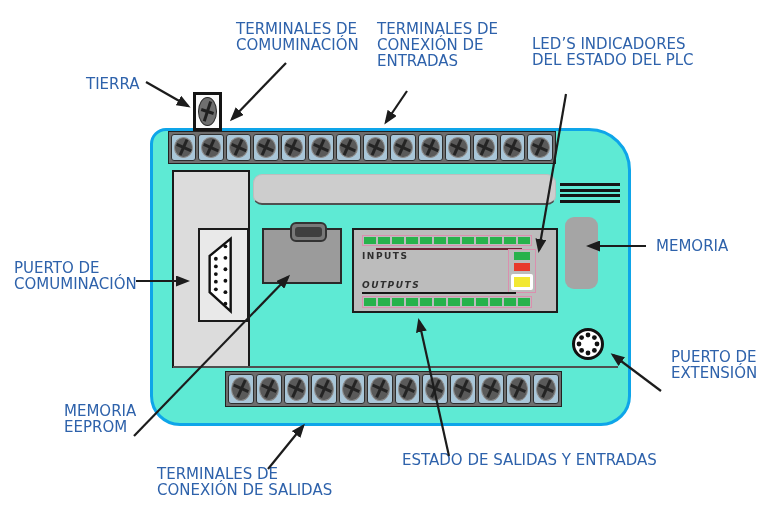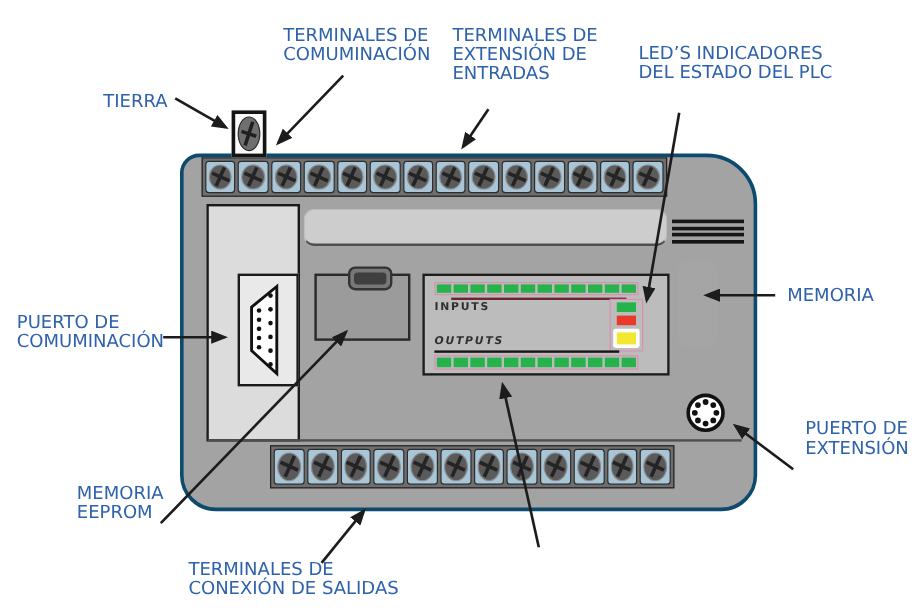--- a/index.html
+++ b/index.html
@@ -80,7 +80,7 @@
   </div>
   <div class="lbl" style="left:377px;top:21px">
     <span>TERMINALES DE</span>
-    <span>EXTENSIÓN DE</span>
+    <span>CONEXIÓN DE</span>
     <span>ENTRADAS</span>
   </div>
   <div class="lbl" style="left:532px;top:36px">

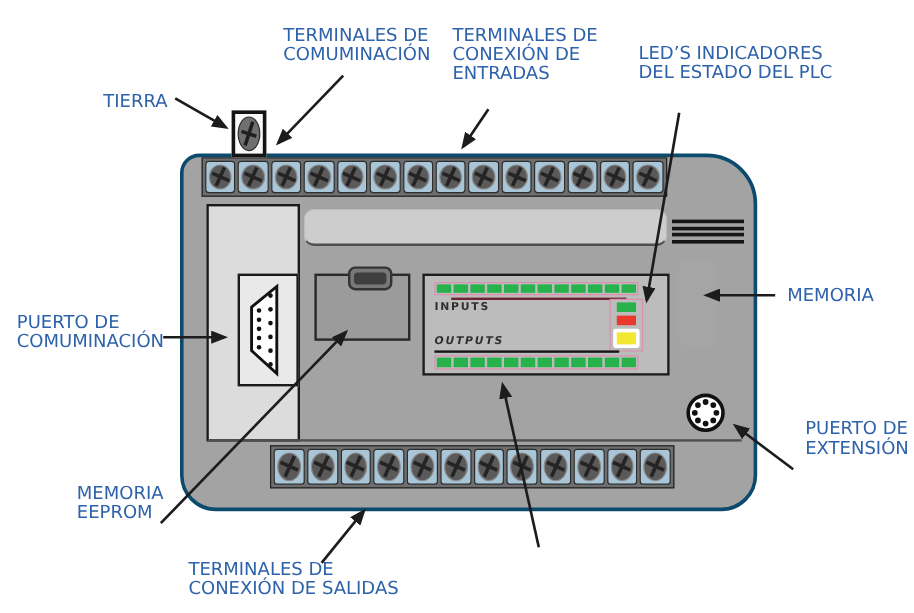--- a/index.html
+++ b/index.html
@@ -9,8 +9,8 @@
   .lbl{position:absolute;color:#2e62ab;font-size:15px;line-height:16px;white-space:nowrap;z-index:5;}
   .lbl span{display:block;}
   
-  .plc-body{position:absolute;left:150px;top:128px;width:475px;height:292px;background:#a3a3a3;
-            border:3px solid #0c4a6e;border-radius:16px 42px 30px 30px;overflow:hidden;z-index:1;}
+  .plc-body{position:absolute;left:150px;top:128px;width:475px;height:292px;background:#5eead4;
+            border:3px solid #0ea5e9;border-radius:16px 42px 30px 30px;overflow:hidden;z-index:1;}
   .part{position:absolute;}
   
   .tstrip{position:absolute;background:#6e6e6e;border:1px solid #222;display:flex;padding:1px;box-sizing:border-box;}

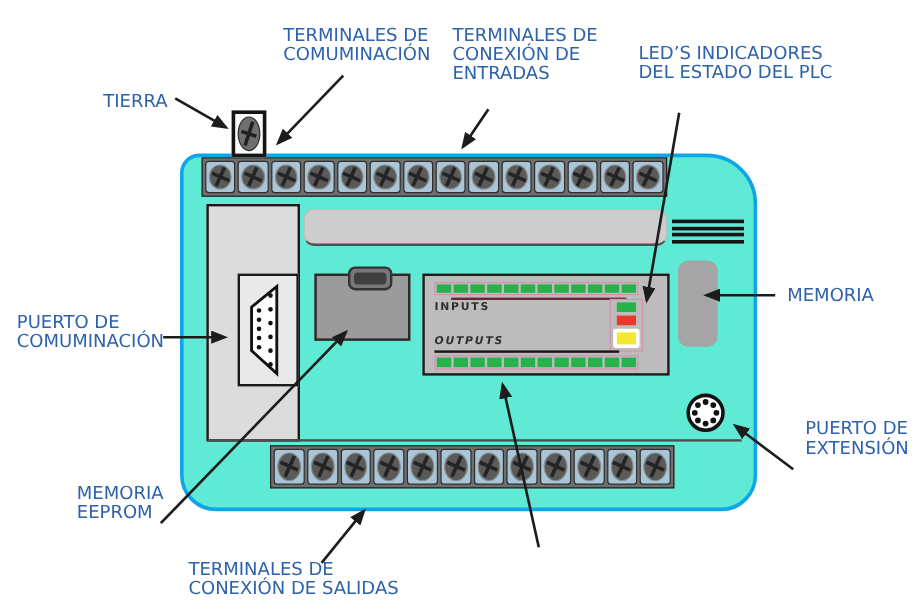--- a/index.html
+++ b/index.html
@@ -107,6 +107,7 @@
     <span>CONEXIÓN DE SALIDAS</span>
   </div>
   <div class="lbl" style="left:402px;top:452px">
+    <span>ESTADO DE SALIDAS Y ENTRADAS</span>
   </div>
 
   <div class="gterm">

